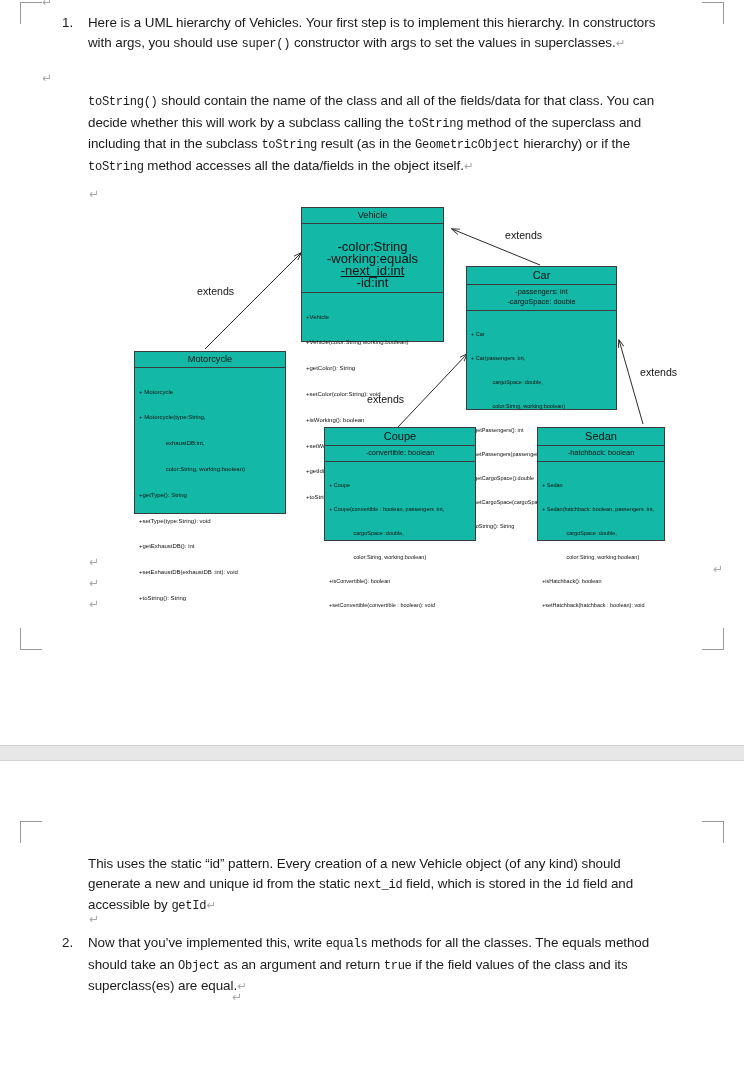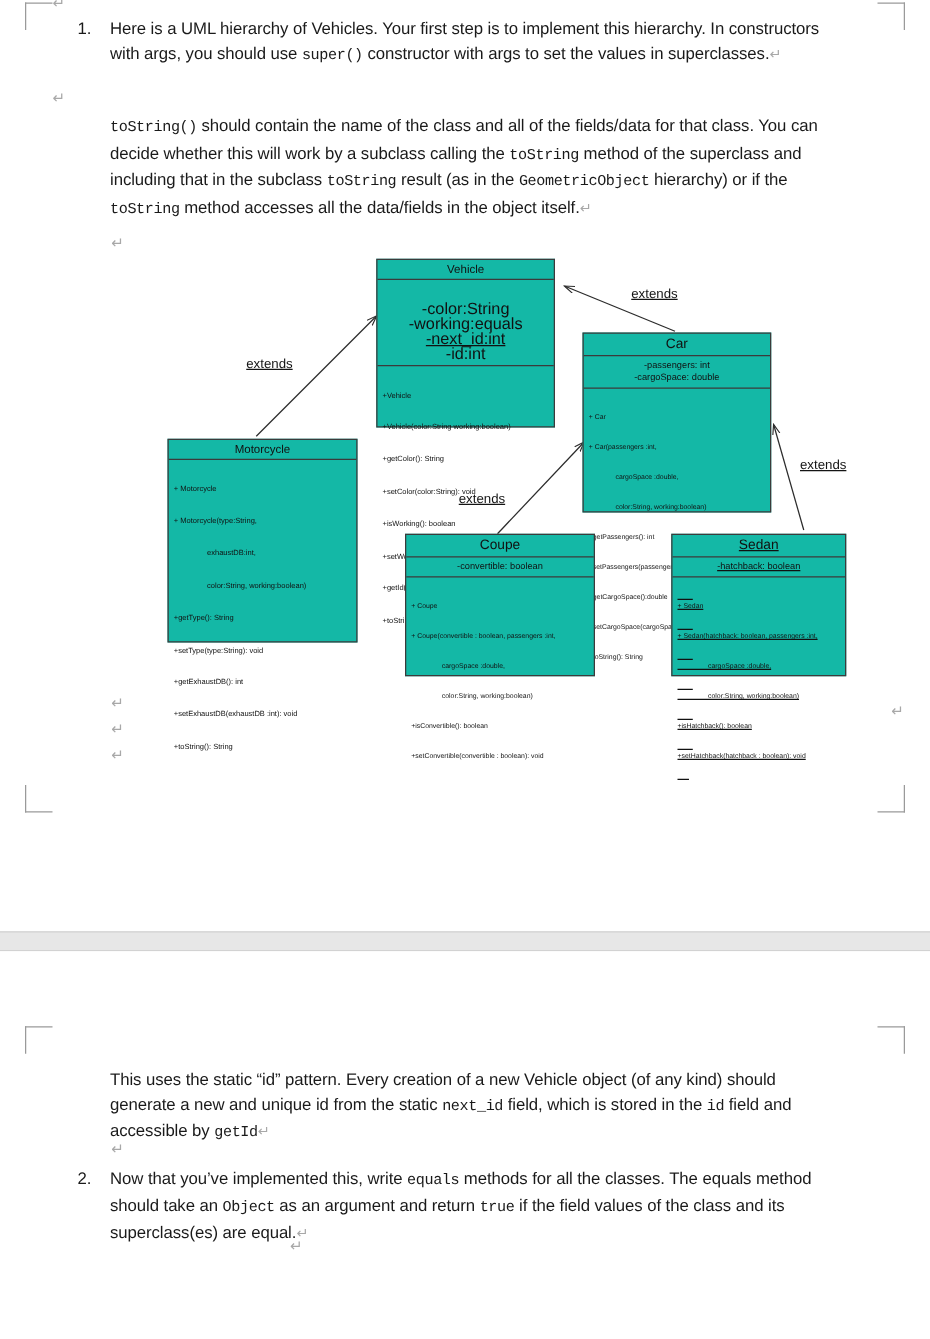--- a/index.html
+++ b/index.html
@@ -96,7 +96,6 @@
     font-size: 10.6px;
     color: #141414;
     white-space: nowrap;
-    text-decoration: underline;
   }
   svg.arrows { position: absolute; left: 0; top: 0; overflow: visible; }
 </style>

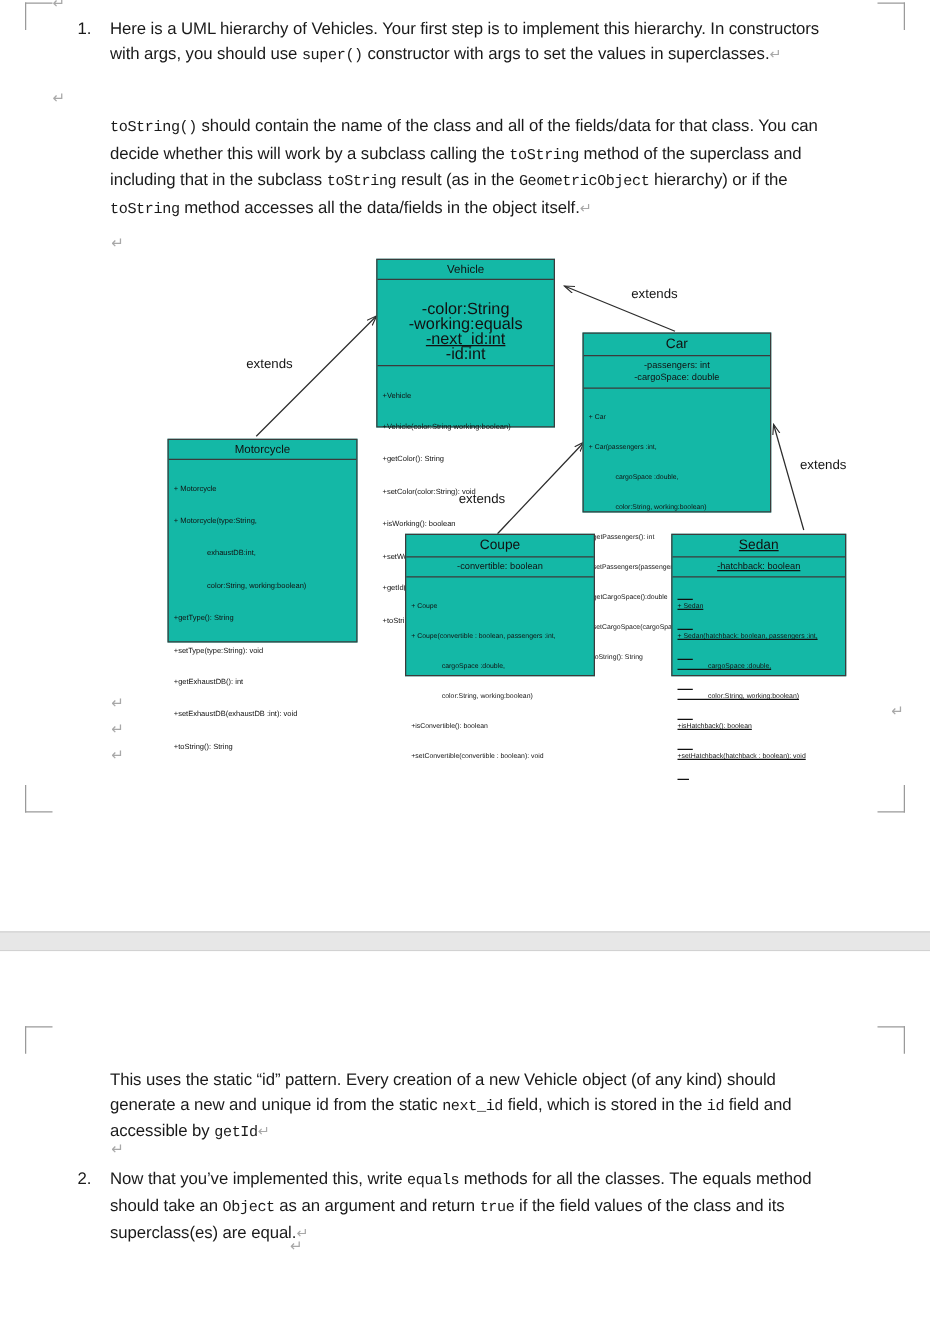--- a/index.html
+++ b/index.html
@@ -216,7 +216,7 @@
       </div>
     </div>
 
-    <div class="uml-box" style="left:537px; top:445px; width:140px; height:114px;text-decoration:underline;">
+    <div class="uml-box" style="left:537px; top:445px; width:128px; height:114px;">
       <div class="uml-name">Sedan</div>
       <div class="uml-fields">
         <div>-hatchback: boolean</div>

